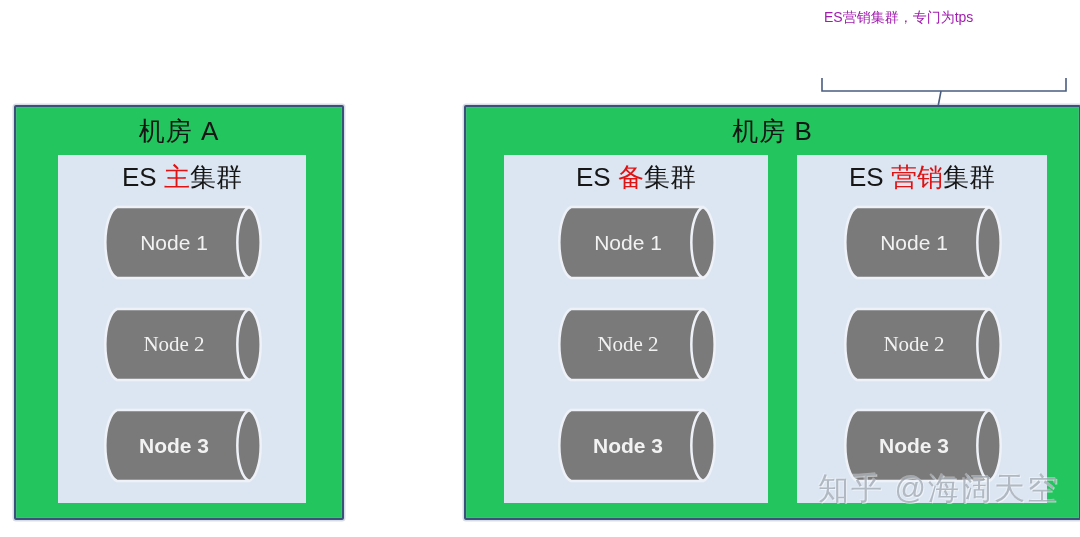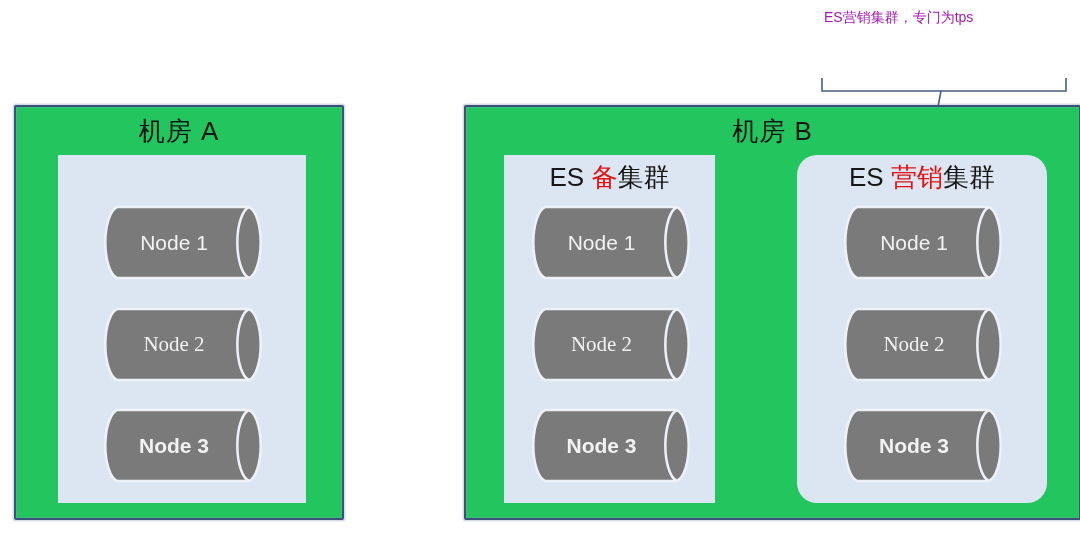--- a/index.html
+++ b/index.html
@@ -80,6 +80,9 @@
     <div class="room-title">机房 A</div>
 
     <div class="cluster cluster-a1">
+      <div class="cluster-title">
+        <span>ES </span><span class="red">主</span><span>集群</span>
+      </div>
       <div class="node node-1">
         <svg viewBox="0 0 162 75">
             <use href="#cylshape"></use>

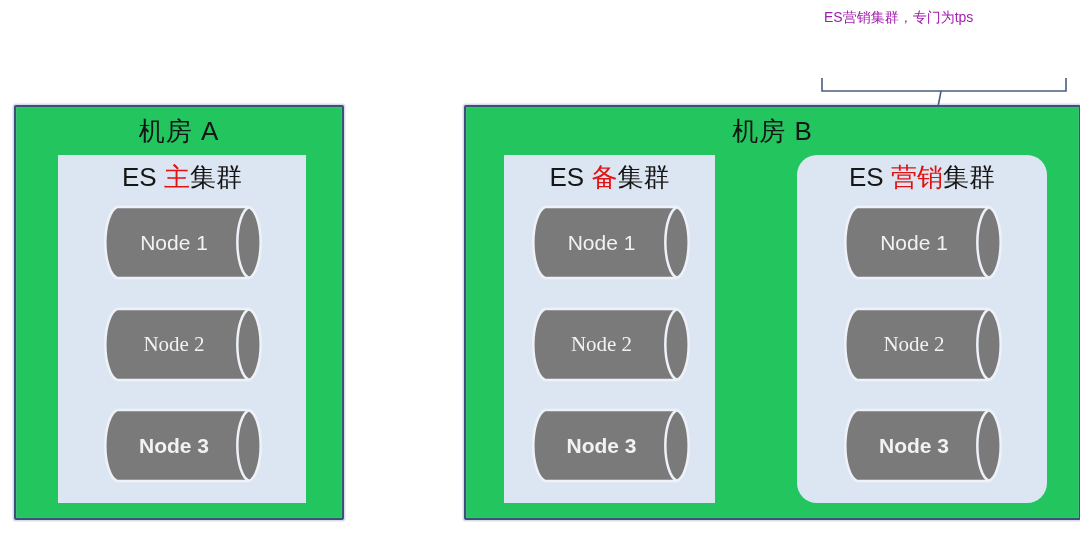--- a/index.html
+++ b/index.html
@@ -21,7 +21,7 @@
   
   .cluster{position:absolute;background:#dce6f2;}
   .cluster-a1{left:42px;top:48px;width:248px;height:348px;}
-  .cluster-b1{left:38px;top:48px;width:211px;height:348px;}
+  .cluster-b1{left:38px;top:48px;width:264px;height:348px;}
   .cluster-b2{left:331px;top:48px;width:250px;height:348px;border-radius:20px;}
   .cluster-title{
     position:absolute;top:5px;left:0;width:100%;text-align:center;

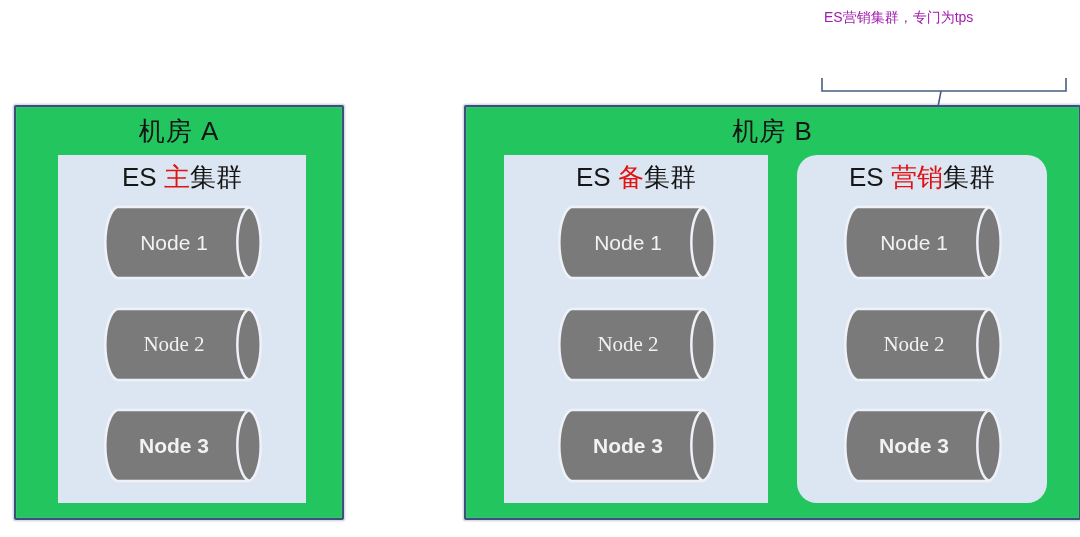--- a/index.html
+++ b/index.html
@@ -22,7 +22,7 @@
   .cluster{position:absolute;background:#dce6f2;}
   .cluster-a1{left:42px;top:48px;width:248px;height:348px;}
   .cluster-b1{left:38px;top:48px;width:264px;height:348px;}
-  .cluster-b2{left:331px;top:48px;width:250px;height:348px;border-radius:20px;}
+  .cluster-b2{left:331px;top:48px;width:250px;height:348px;}
   .cluster-title{
     position:absolute;top:5px;left:0;width:100%;text-align:center;
     font-size:26px;color:#161616;

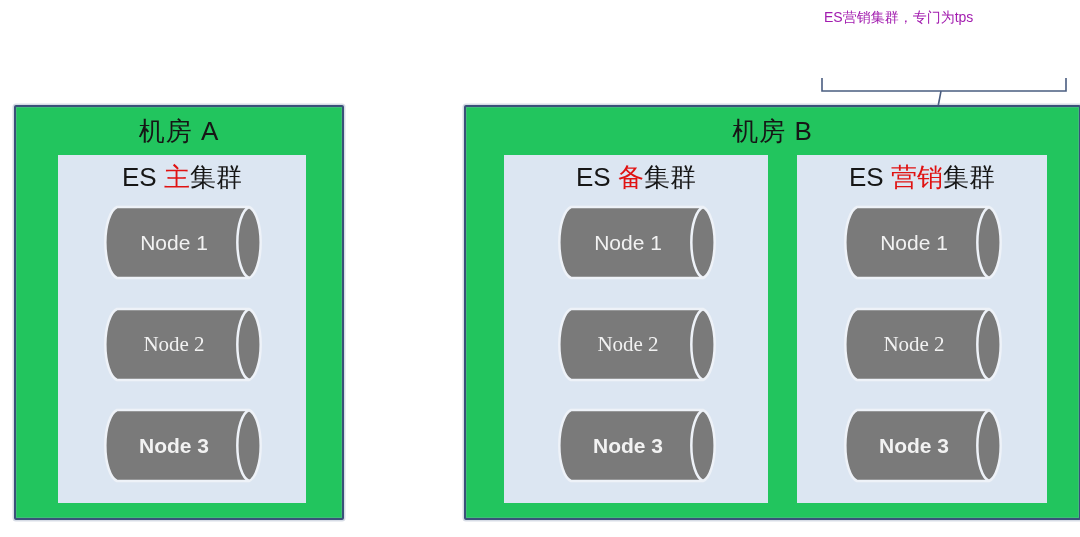--- a/index.html
+++ b/index.html
@@ -156,6 +156,7 @@
     </div>
   </div>
 
+  <div class="watermark">知乎 @海阔天空</div>
 
 </div>
 

